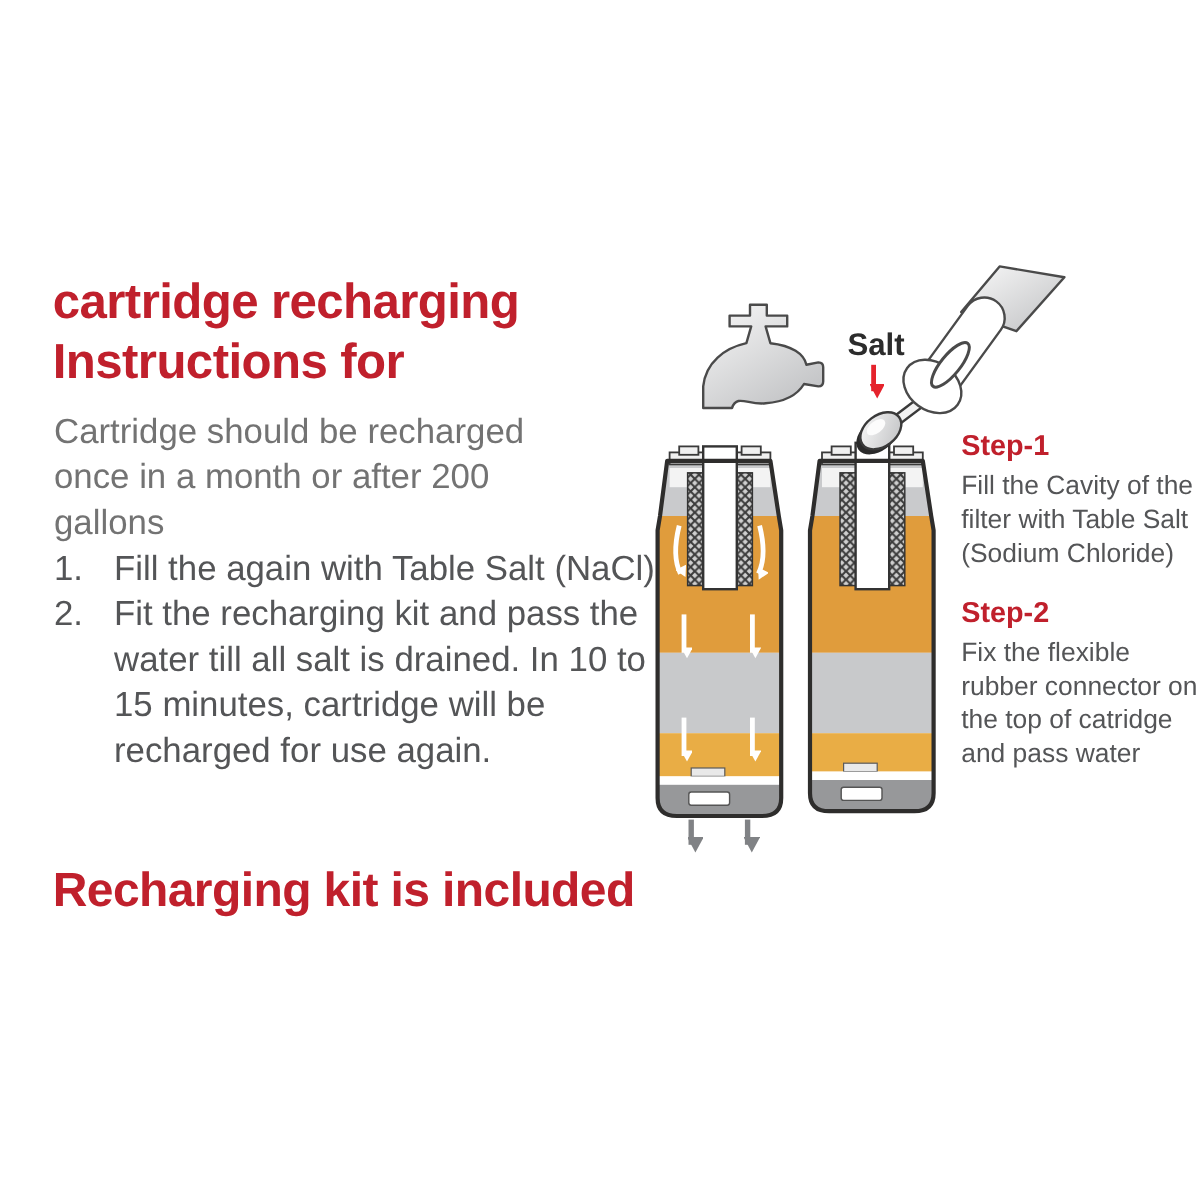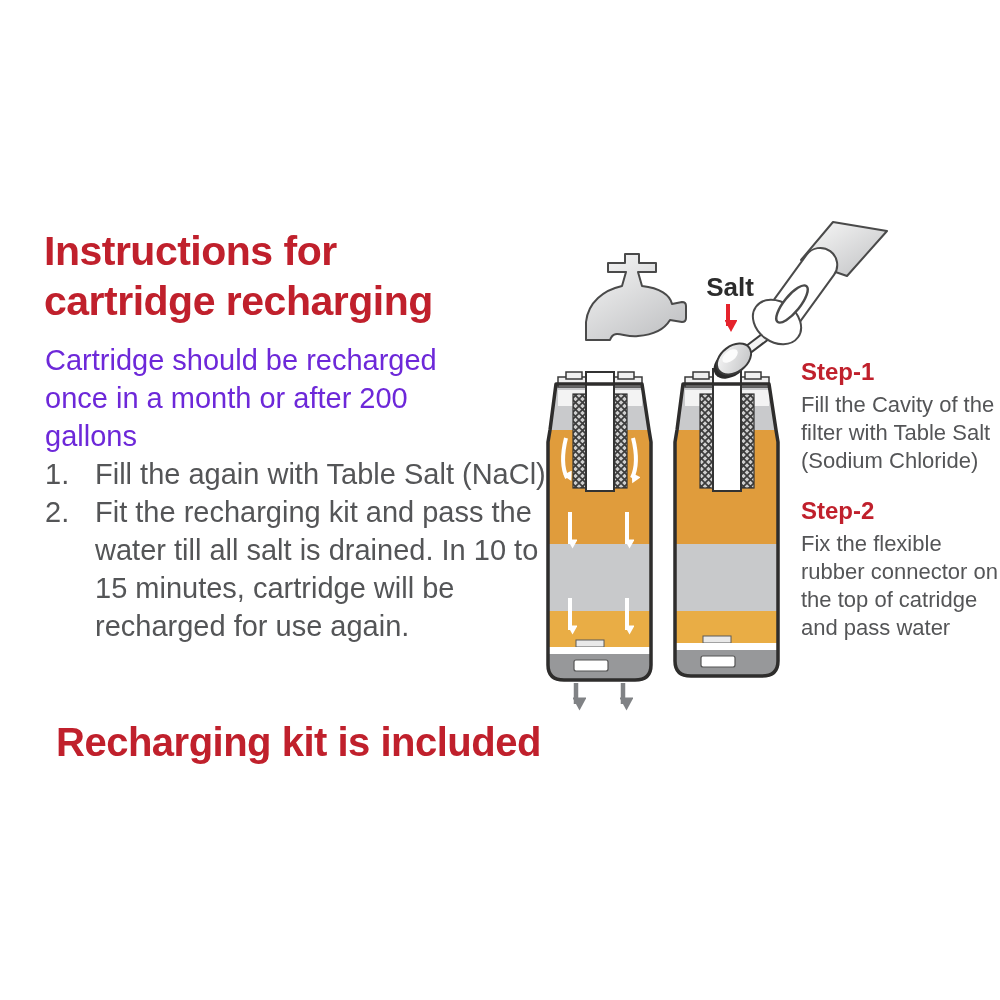--- a/index.html
+++ b/index.html
@@ -39,8 +39,8 @@
 <div class="canvas">
 
   <div class="title" style="color: rgb(192, 32, 44);">
+    <div>cartridge recharging</div>
     <div>Instructions for</div>
-    <div>cartridge recharging</div>
   </div>
 
   <div class="intro" style="color: #6d28d9;">Cartridge should be recharged once in a month or after 200 gallons</div>

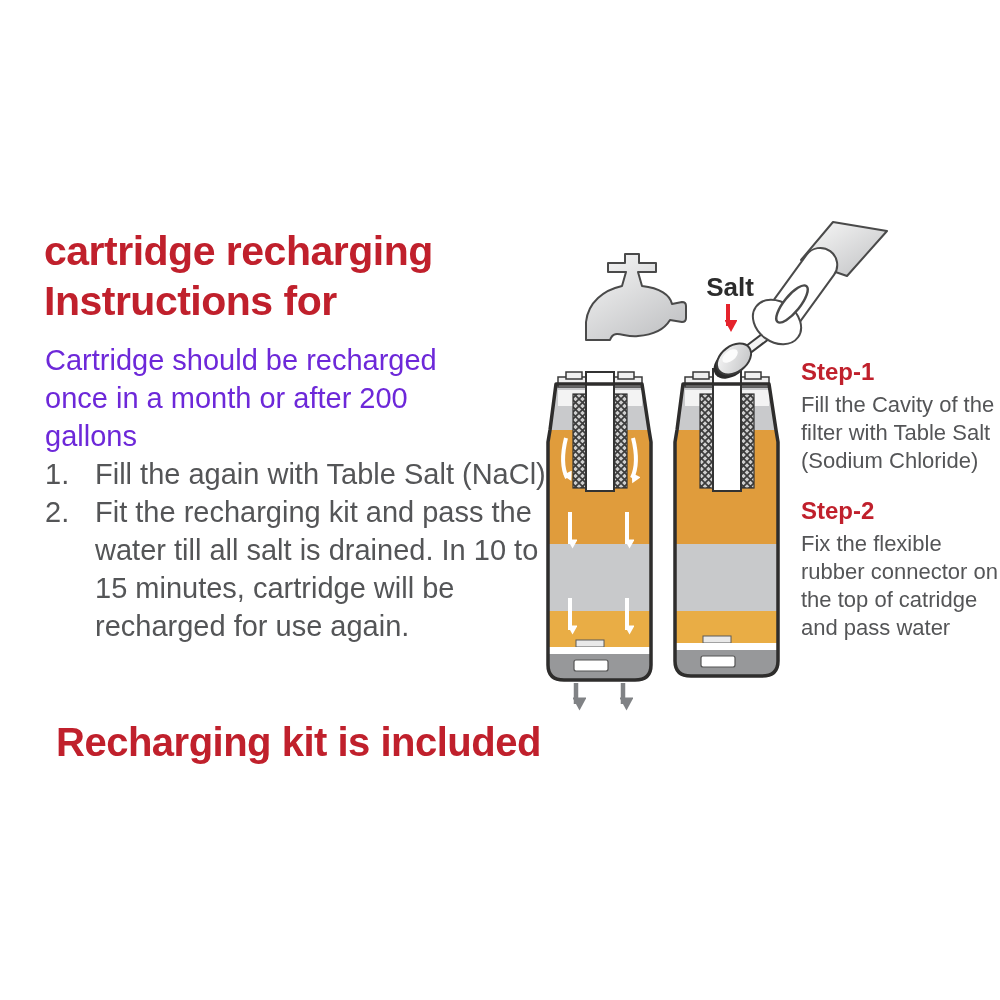--- a/index.html
+++ b/index.html
@@ -43,7 +43,7 @@
     <div>Instructions for</div>
   </div>
 
-  <div class="intro" style="color: #6d28d9;">Cartridge should be recharged once in a month or after 200 gallons</div>
+  <div class="intro" style="color: #737373;">Cartridge should be recharged once in a month or after 200 gallons</div>
 
   <div class="list" style="color: rgb(84, 85, 87);">
     <div class="list-item">

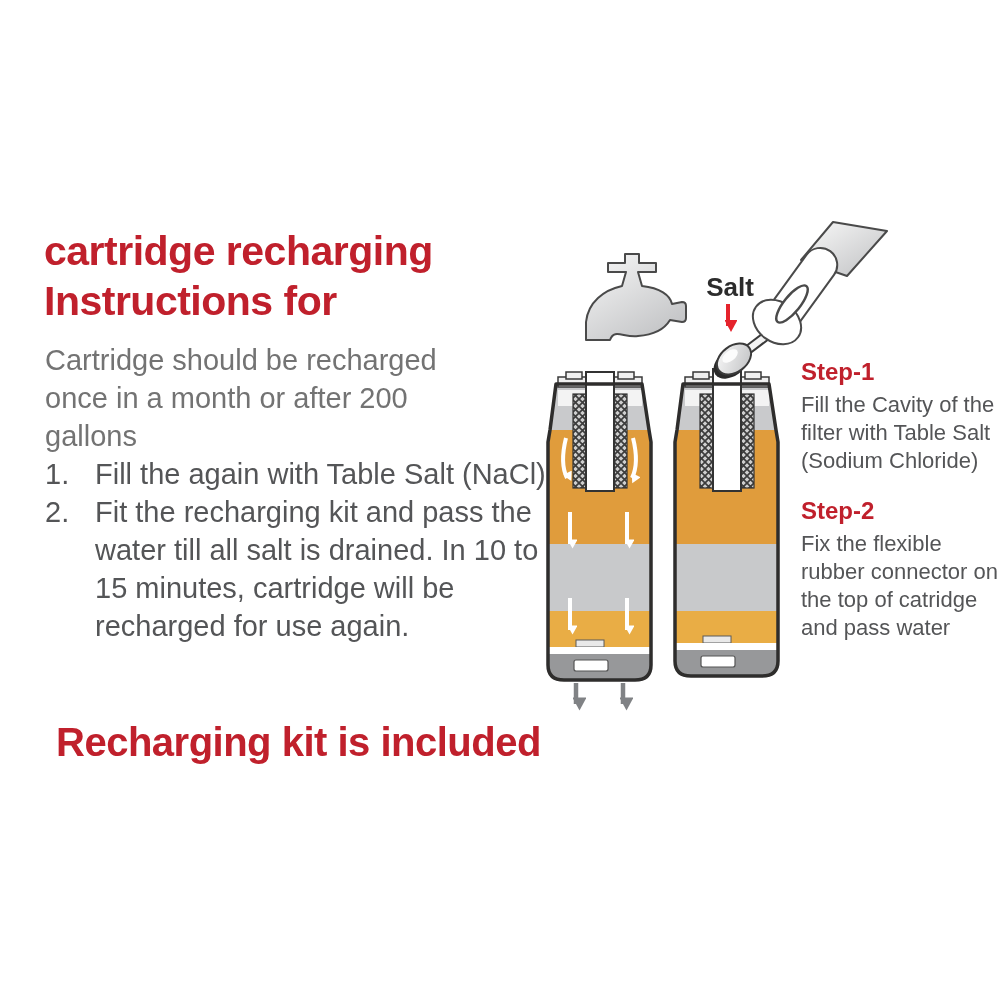--- a/index.html
+++ b/index.html
@@ -56,7 +56,7 @@
     </div>
   </div>
 
-  <div class="footer-heading" style="color: rgb(192, 32, 44); margin-left: 12px;">Recharging kit is included</div>
+  <div class="footer-heading" style="color: rgb(192, 32, 44);">Recharging kit is included</div>
 
   <div class="steps">
     <div class="step-block">

